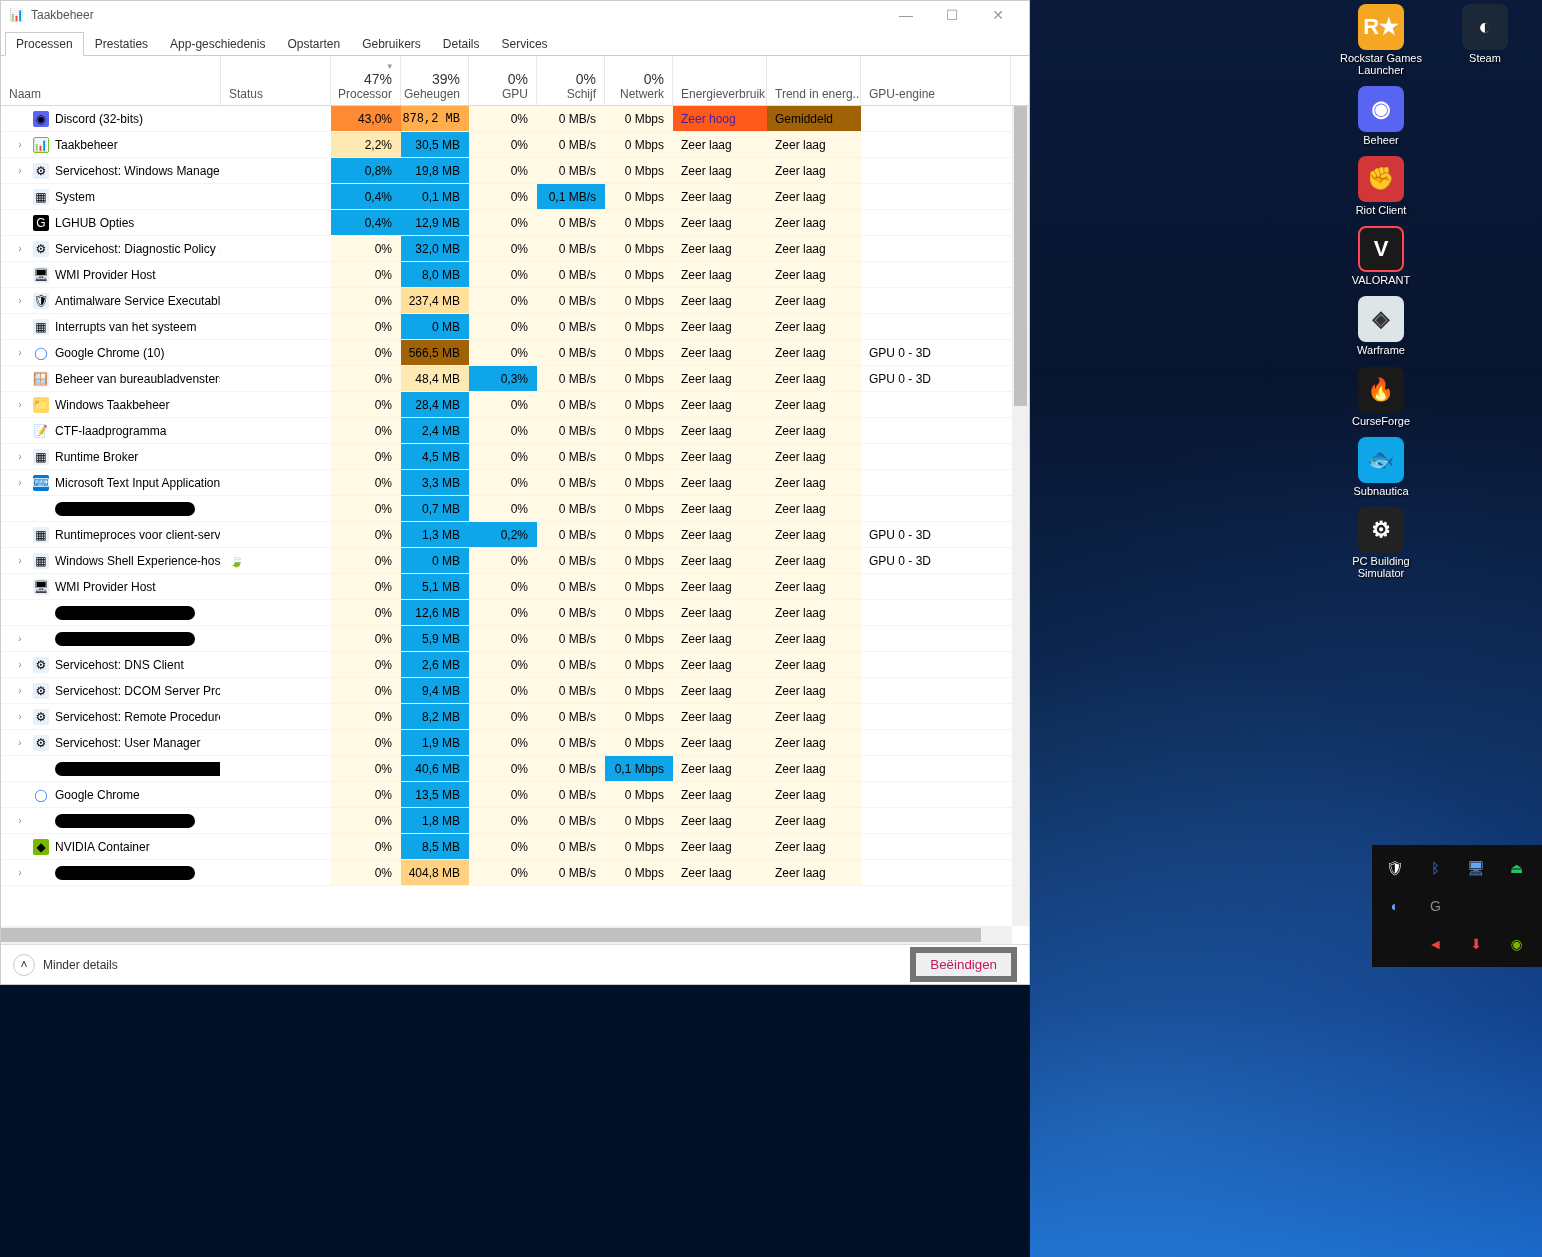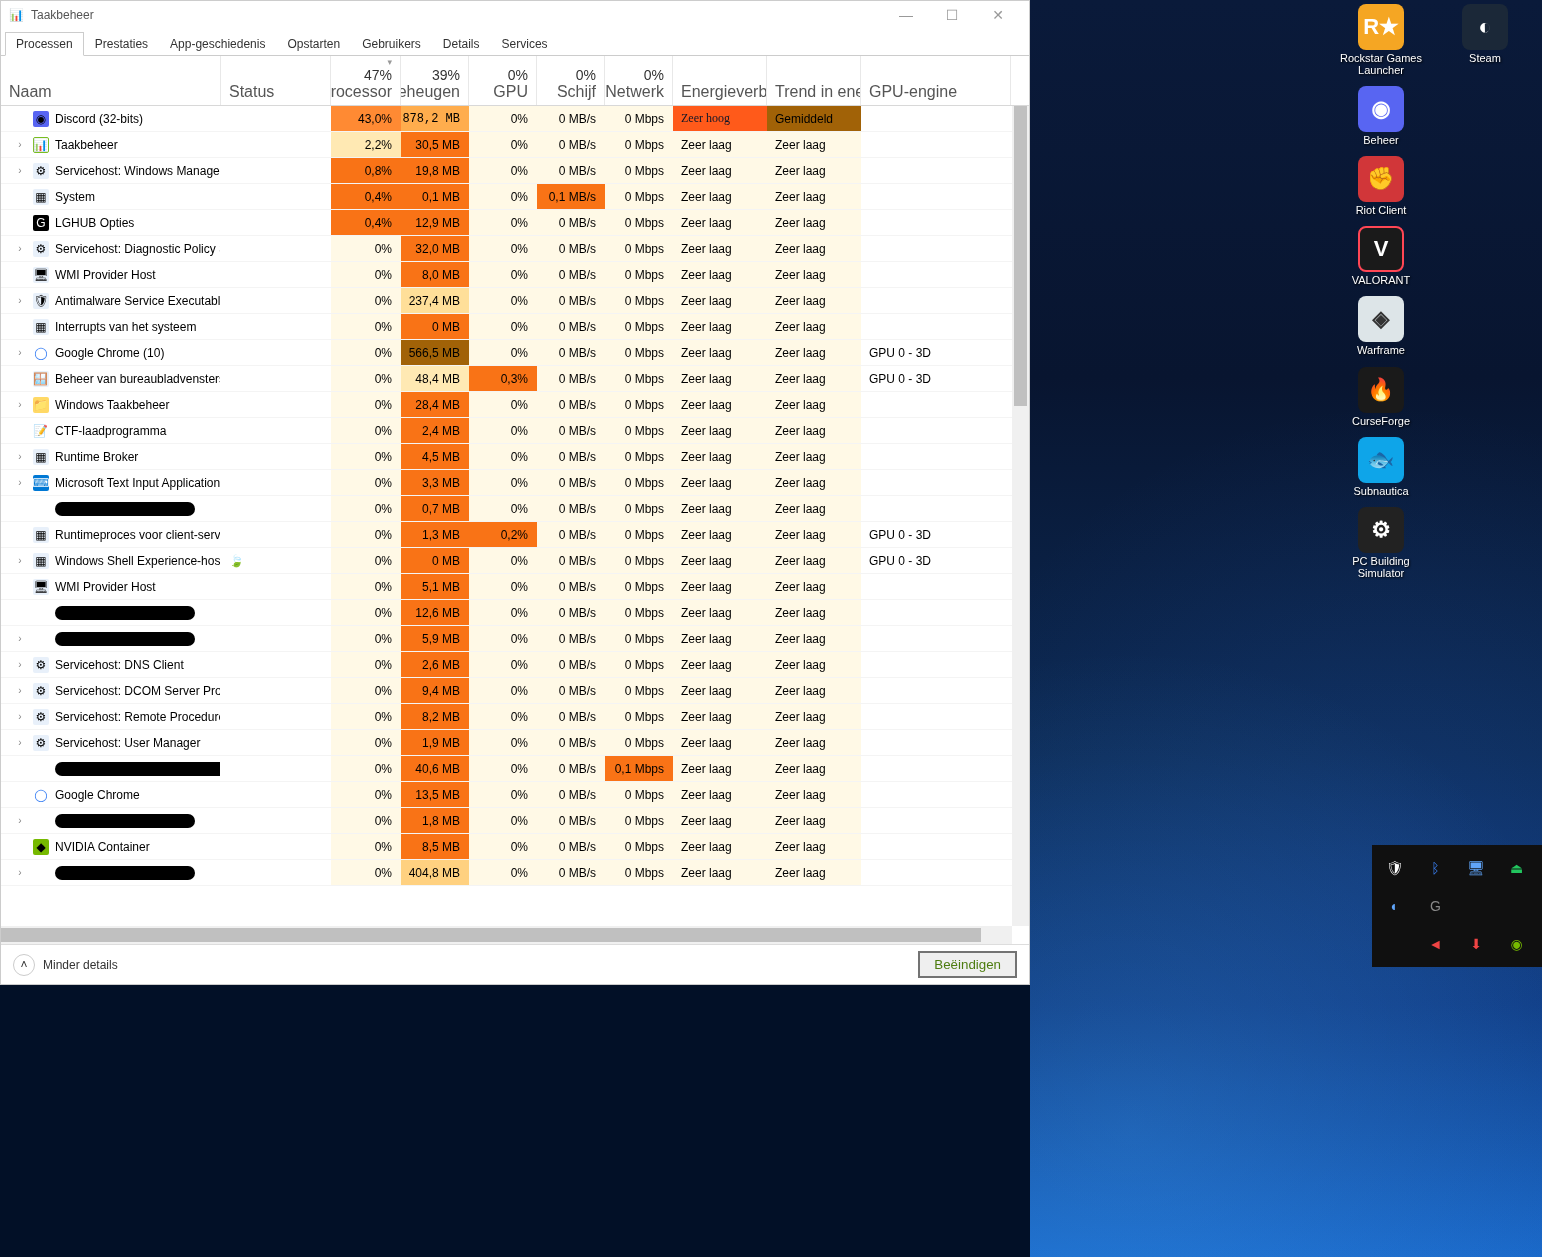--- a/index.html
+++ b/index.html
@@ -96,7 +96,7 @@
   }
   .th.right { text-align: right; align-items: flex-end; }
   .th .pct { font-size: 14px; color: #333; }
-  .th .lbl { font-size: 16px; }
+  .th .lbl { font-size: 12px; }
   .tbody { overflow-y: auto; height: calc(100% - 50px); }
   .row {
     display: flex;

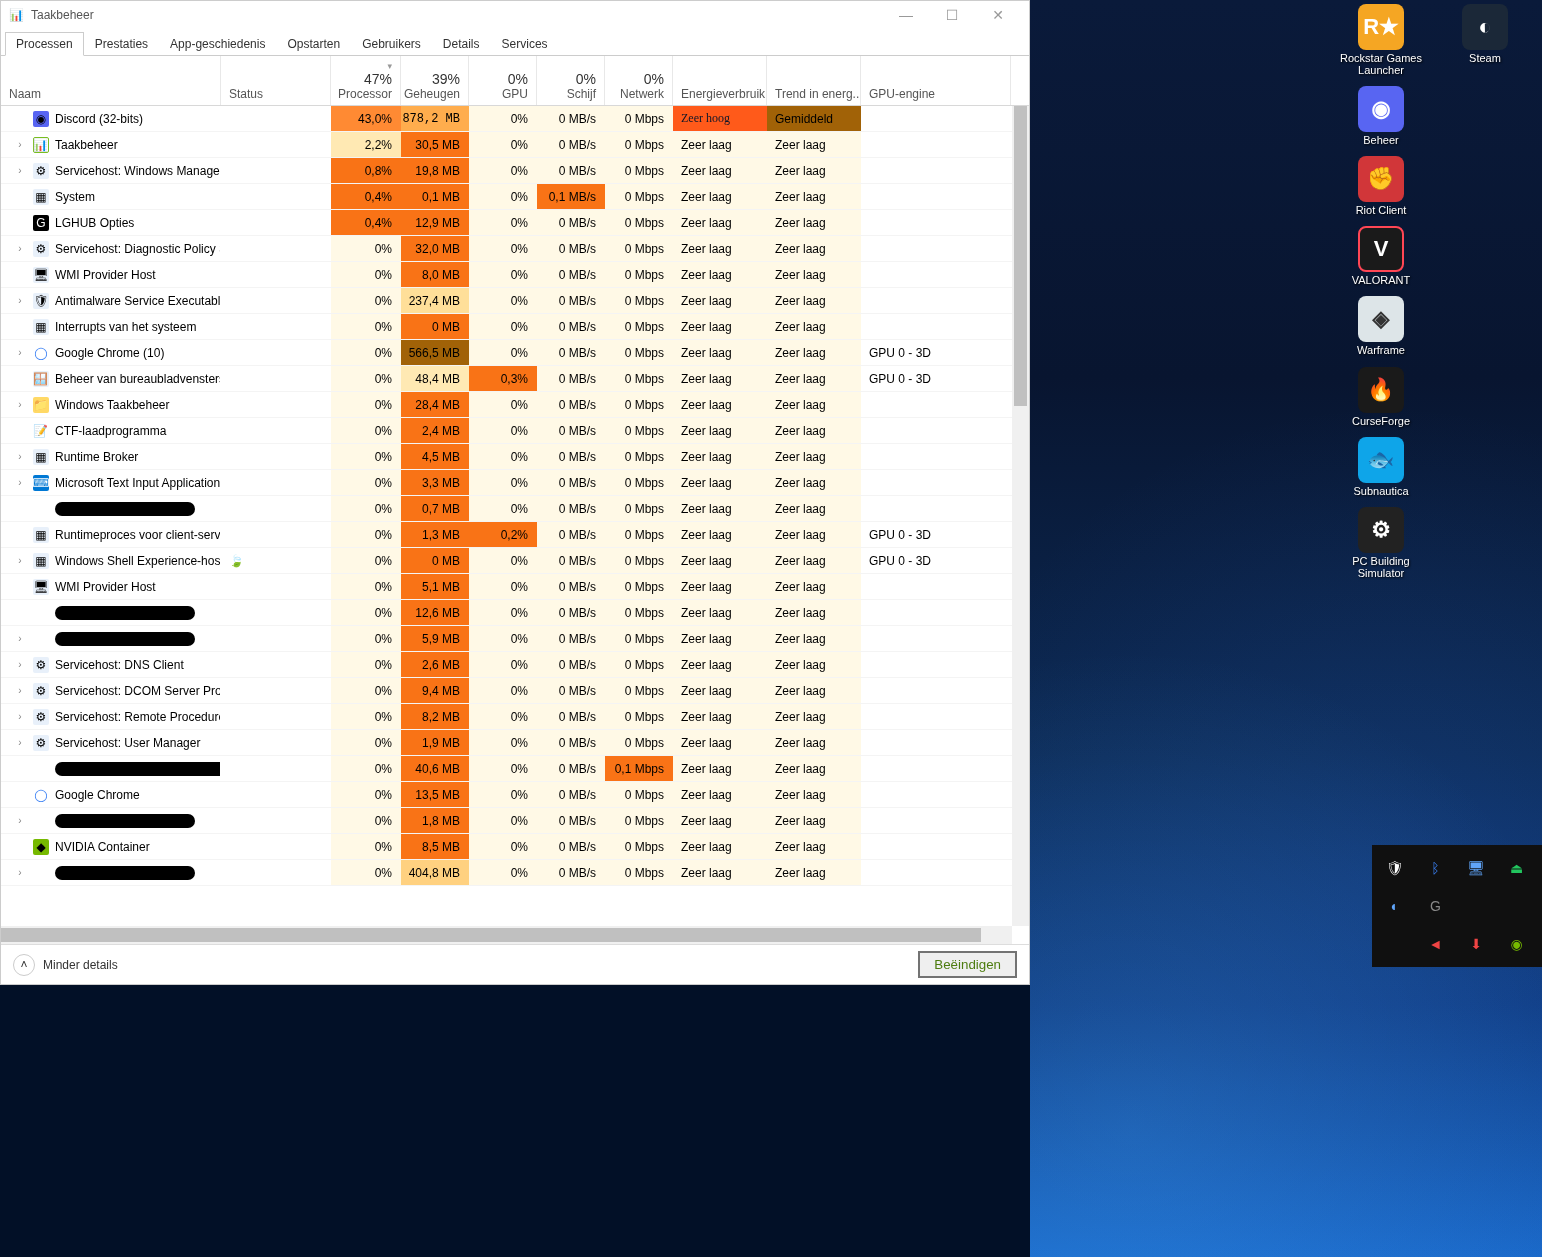--- a/index.html
+++ b/index.html
@@ -153,7 +153,7 @@
   .h5 { background: #a16207; }
   .h6 { background: #ffad4d; font-family: Liberation Mono, monospace; }
   .h7 { background: #ff8a33; }
-  .e-veryhigh { background: #ff5a1a; color: #0f172a; font-family: Liberation Serif, serif; }
+  .e-veryhigh { background: #ff5a1a; color: #4c1d95; }
 
   .scrollbar-v {
     position: absolute;

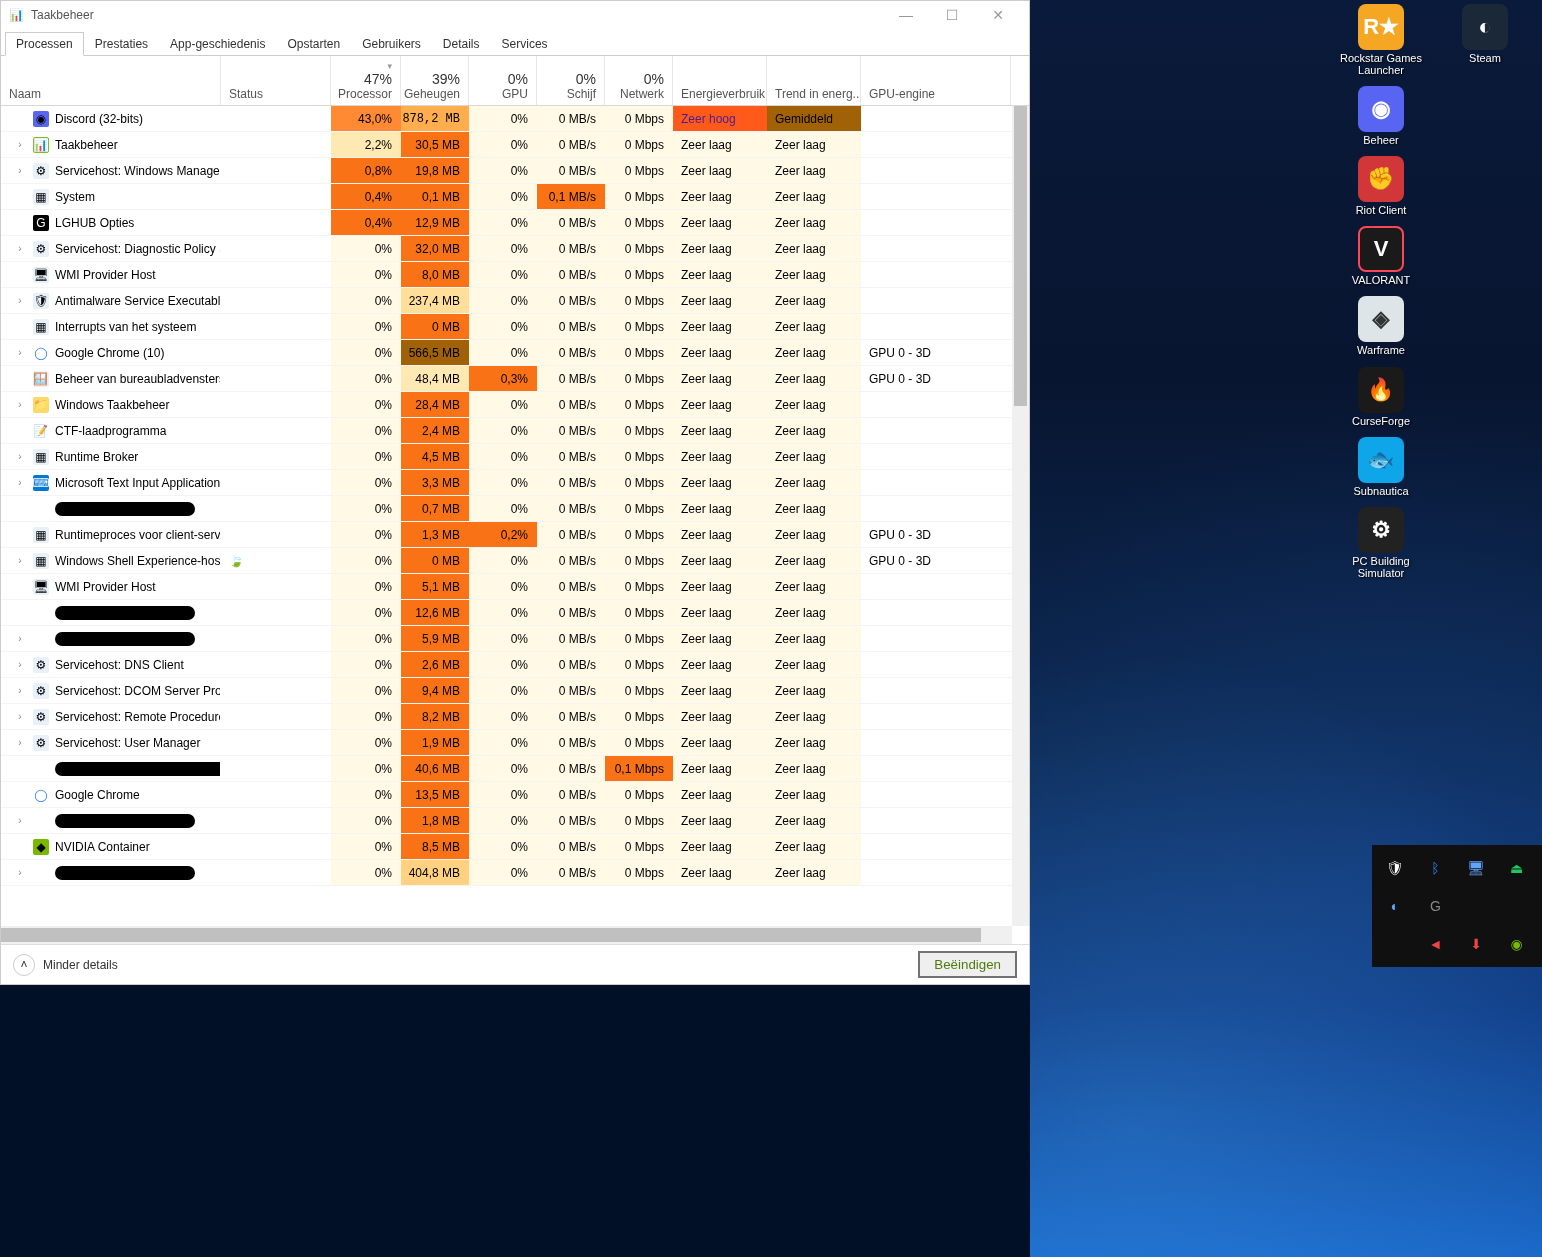--- a/index.html
+++ b/index.html
@@ -146,7 +146,7 @@
     border-radius: 7px;
   }
   .h0 { background: #fff9e6; }
-  .h1 { background: #f97316; }
+  .h1 { background: #0ea5e9; }
   .h2 { background: #ffe9b3; }
   .h3 { background: #ffdf99; }
   .h4 { background: #ffd180; }

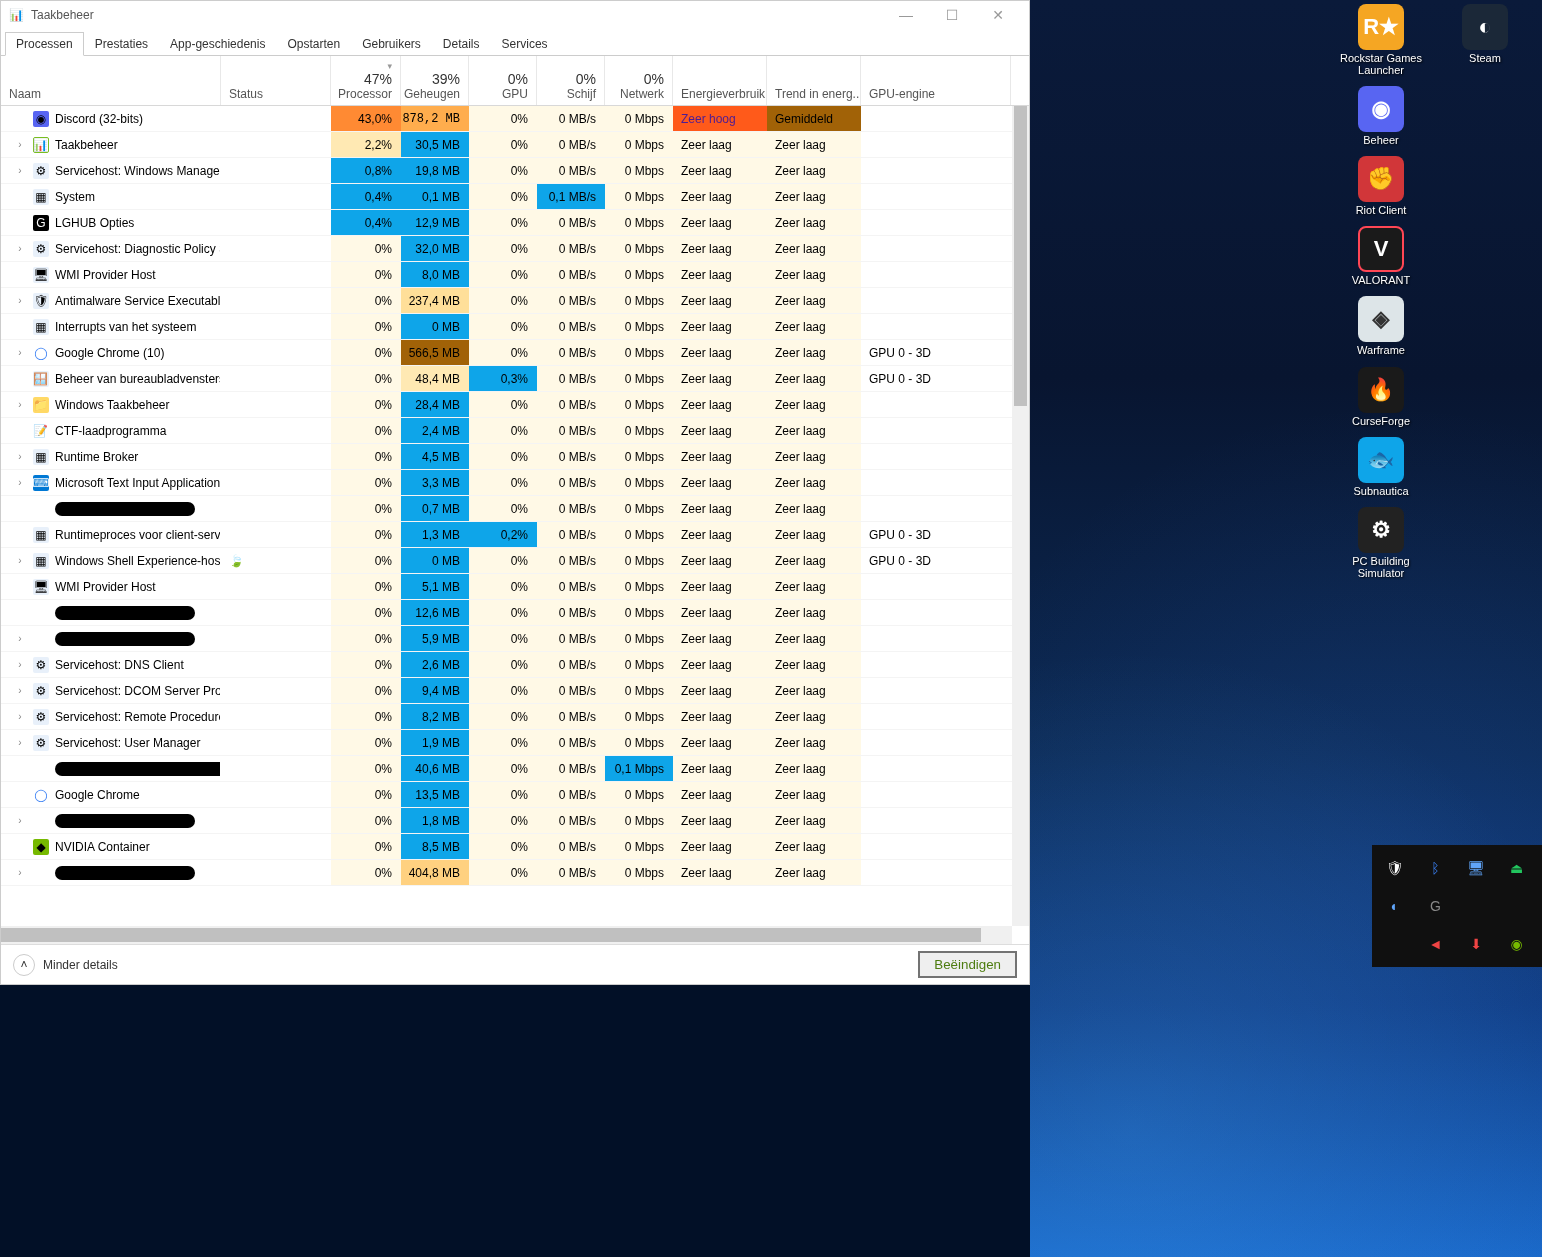--- a/index.html
+++ b/index.html
@@ -196,9 +196,9 @@
   }
   .btn-end {
     padding: 4px 14px;
-    border: 2px solid #737373;
+    border: 6px solid #737373;
     background: #efefef;
-    color: #4d7c0f;
+    color: #be185d;
     cursor: default;
   }
 

